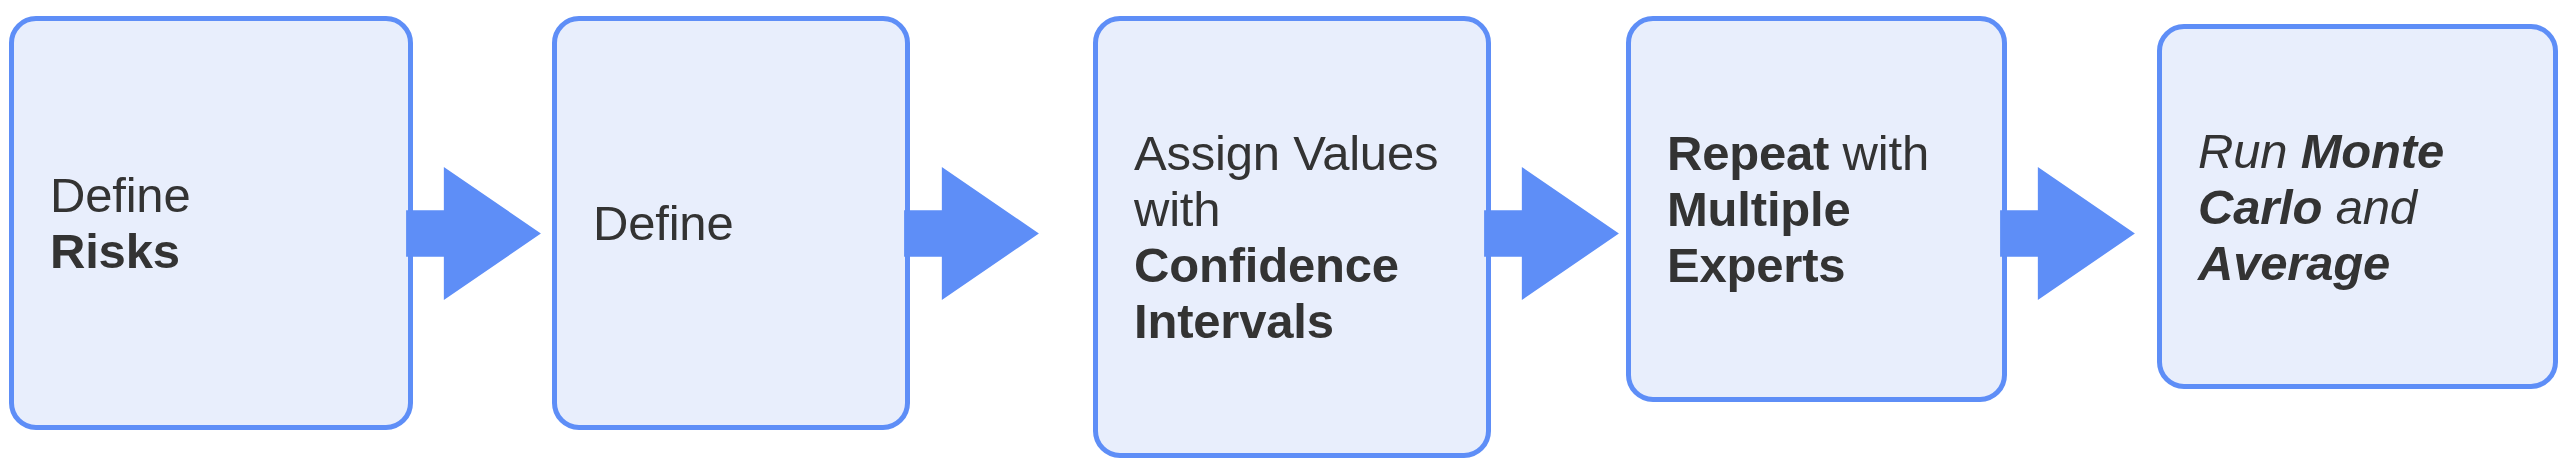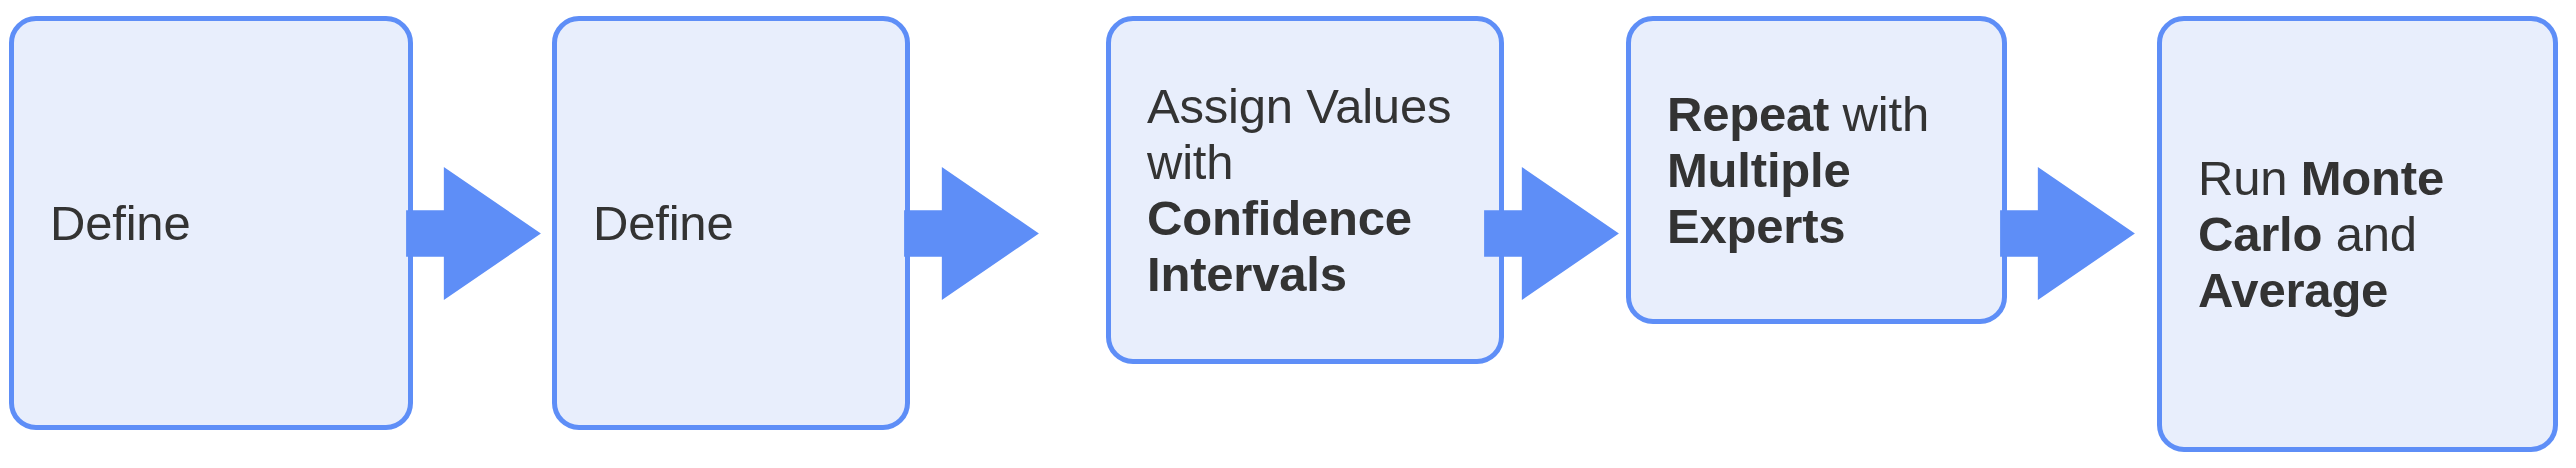--- a/index.html
+++ b/index.html
@@ -51,7 +51,7 @@
   
   #box-1 { left: 9px;   top: 16px; width: 404px; height: 414px; }
   #box-2 { left: 552px;  top: 16px; width: 358px; height: 414px; }
-  #box-3 { left: 1093px; top: 16px; width: 398px; height: 348px; margin-left: 13px; }
+  #box-3 { left: 1093px; top: 16px; width: 398px; height: 442px; }
   #box-4 { left: 1626px; top: 16px; width: 381px; height: 308px; }
   #box-5 { left: 2157px; top: 16px; width: 401px; height: 436px; }
 

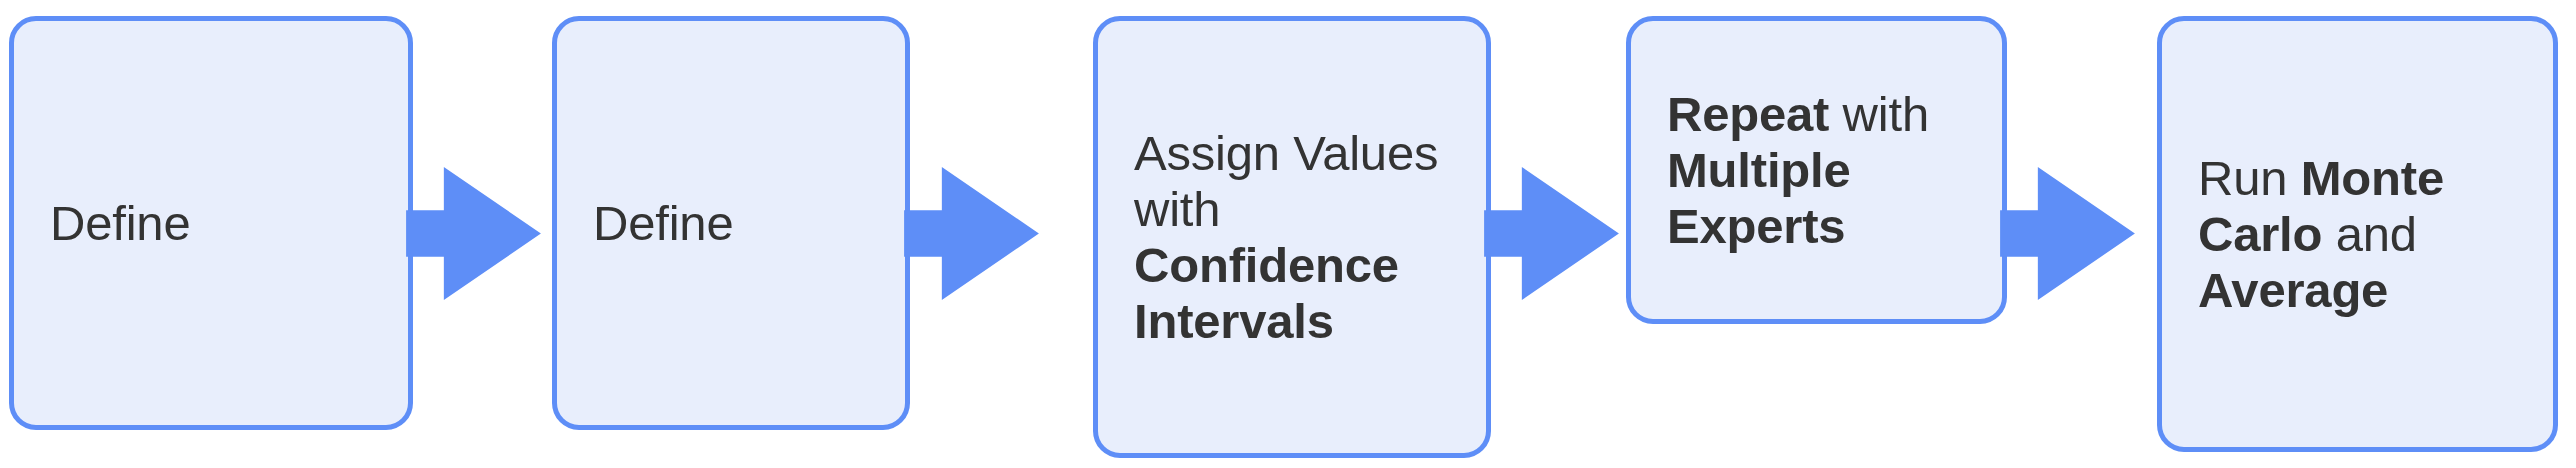--- a/index.html
+++ b/index.html
@@ -52,7 +52,7 @@
   #box-1 { left: 9px;   top: 16px; width: 404px; height: 414px; }
   #box-2 { left: 552px;  top: 16px; width: 358px; height: 414px; }
   #box-3 { left: 1093px; top: 16px; width: 398px; height: 442px; }
-  #box-4 { left: 1626px; top: 16px; width: 381px; height: 308px; }
+  #box-4 { left: 1626px; top: 16px; width: 381px; height: 386px; }
   #box-5 { left: 2157px; top: 16px; width: 401px; height: 436px; }
 
   

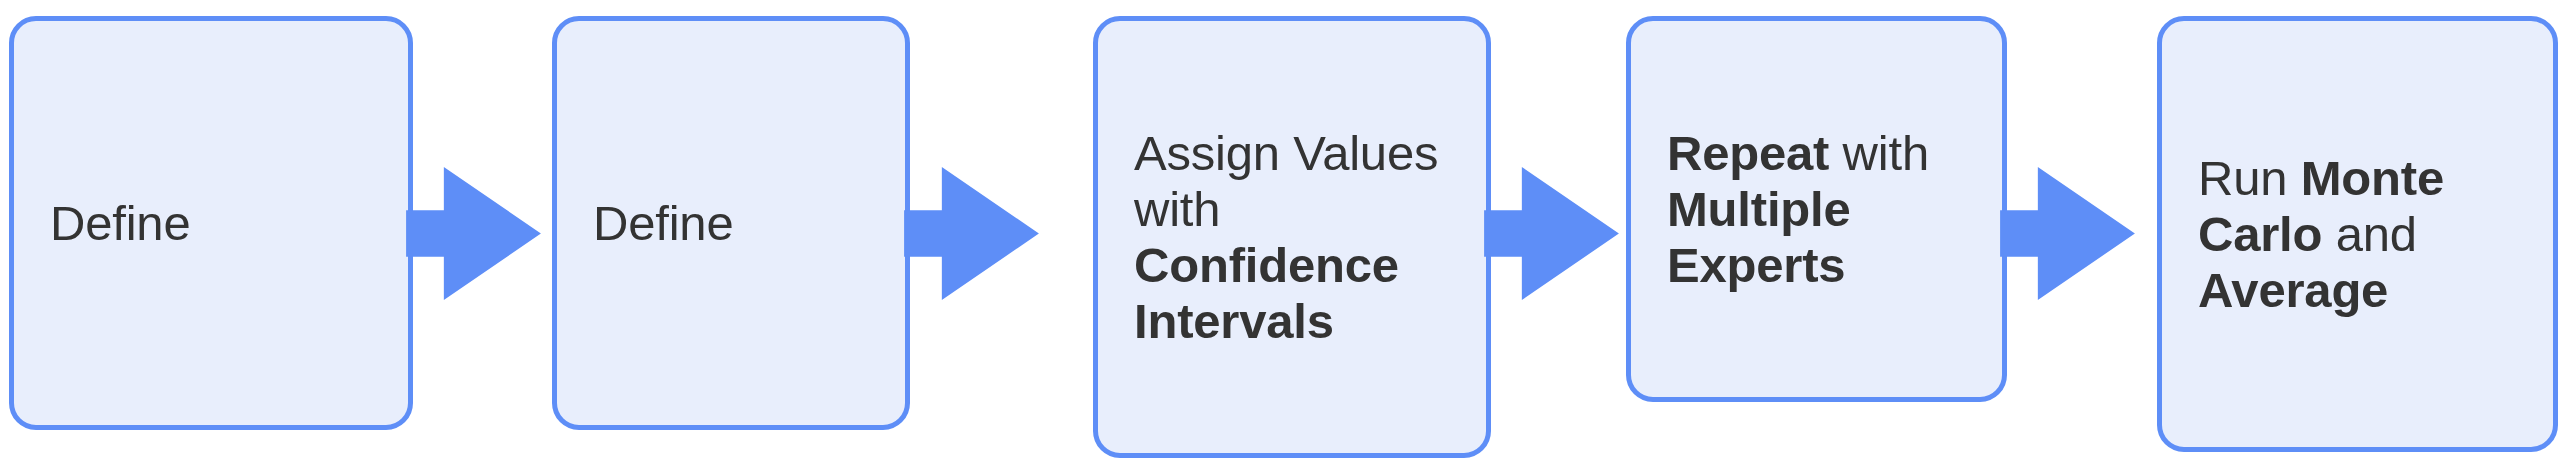--- a/index.html
+++ b/index.html
@@ -53,7 +53,7 @@
   #box-2 { left: 552px;  top: 16px; width: 358px; height: 414px; }
   #box-3 { left: 1093px; top: 16px; width: 398px; height: 442px; }
   #box-4 { left: 1626px; top: 16px; width: 381px; height: 386px; }
-  #box-5 { left: 2157px; top: 16px; width: 401px; height: 436px; }
+  #box-5 { left: 2157px; top: 24px; width: 401px; height: 365px; font-style: italic; }
 
   
   .arrow-connector {

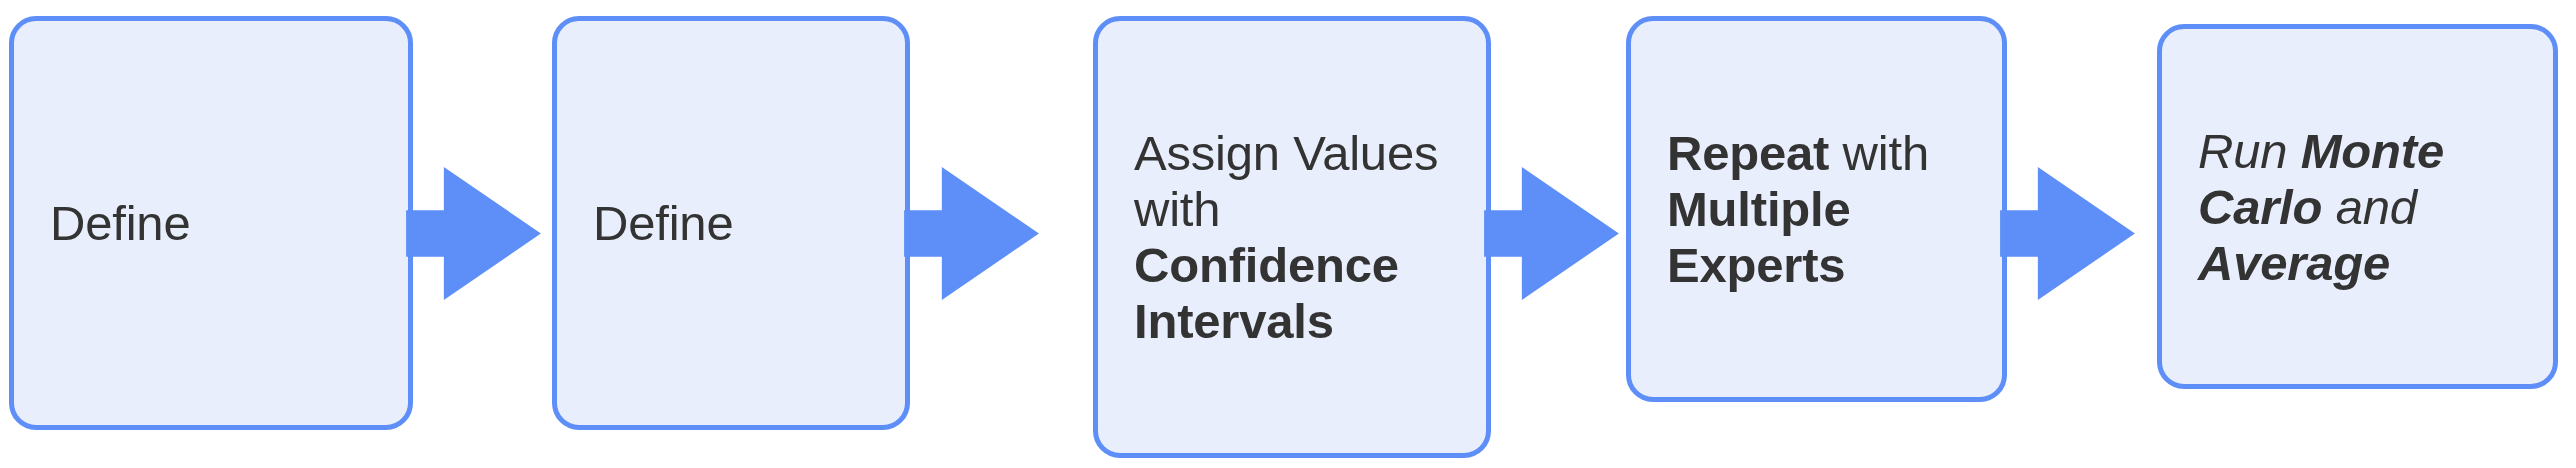--- a/index.html
+++ b/index.html
@@ -77,6 +77,7 @@
   <div class="step-box" id="box-1">
     <div class="step-label">
       <span>Define</span><br>
+      <b>Risks</b>
     </div>
   </div>
 

